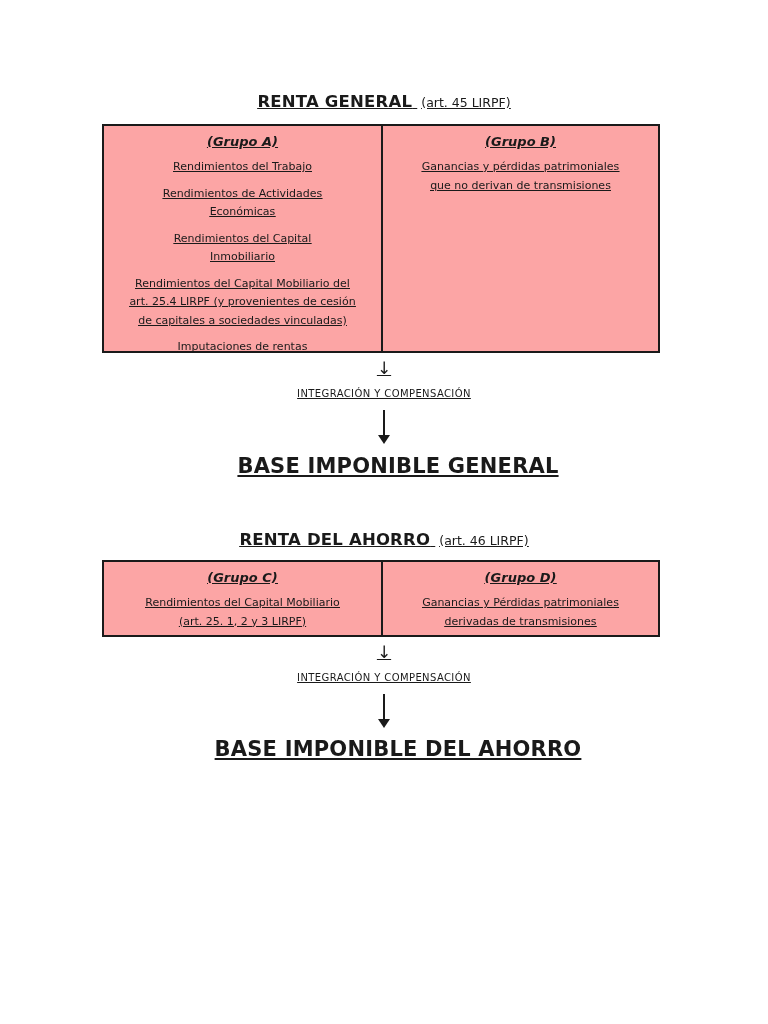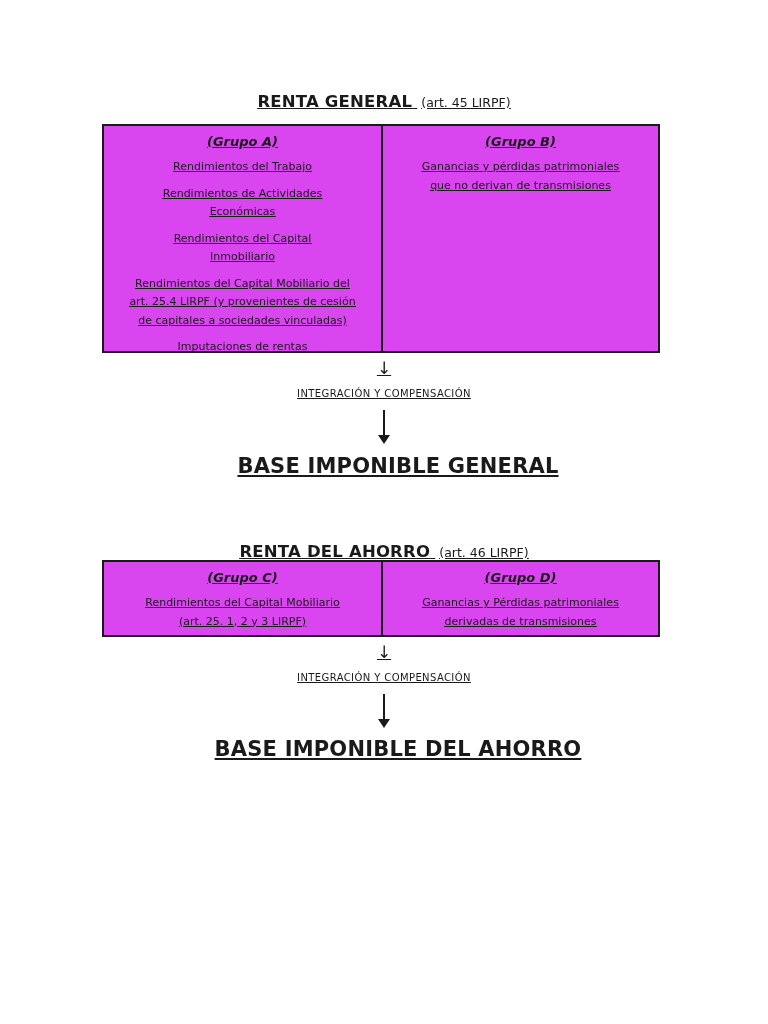--- a/index.html
+++ b/index.html
@@ -38,7 +38,7 @@
     left: 102px; width: 558px;
     border: 2px solid #1a1a1a;
     display: flex;
-    background: #d946ef;
+    background: #fca5a5;
   }
   .grid .col {
     flex: 1 1 50%;

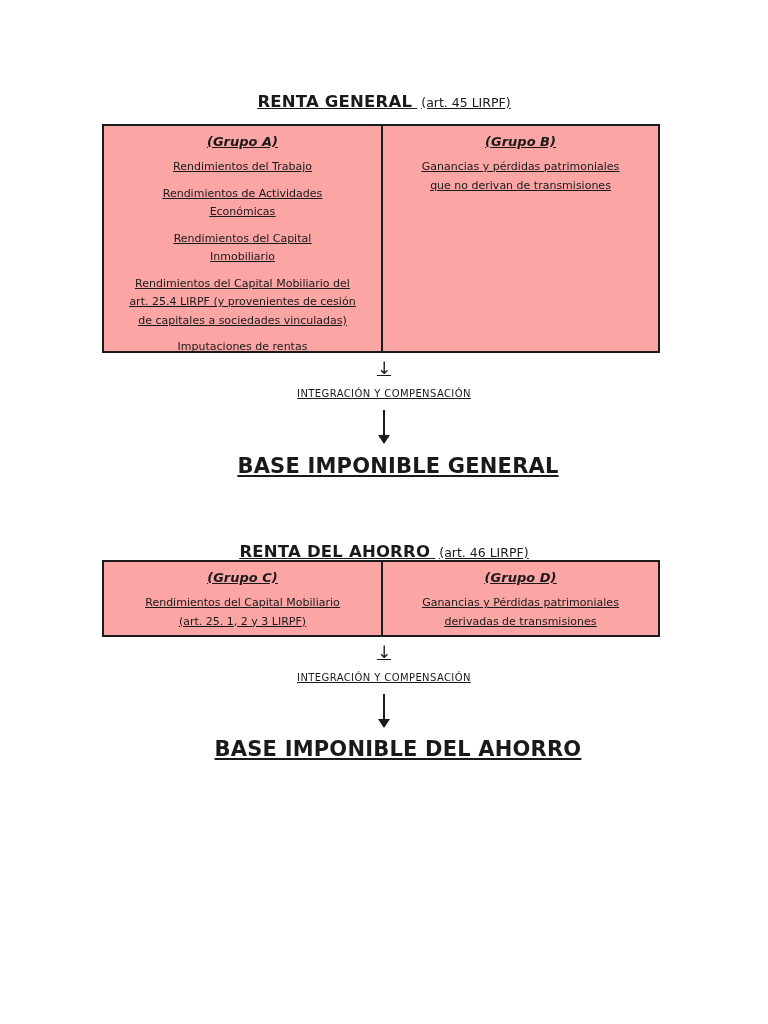--- a/index.html
+++ b/index.html
@@ -96,7 +96,7 @@
   .pos-arrow1b { top: 410px; }
   .pos-result1 { top: 454px; }
   
-  .pos-title2  { top: 530px; margin-top: 12px; }
+  .pos-title2  { top: 530px; }
   .pos-grid2   { top: 560px; height: 77px; }
   .pos-arrow2a { top: 642px; }
   .pos-step2   { top: 672px; }

